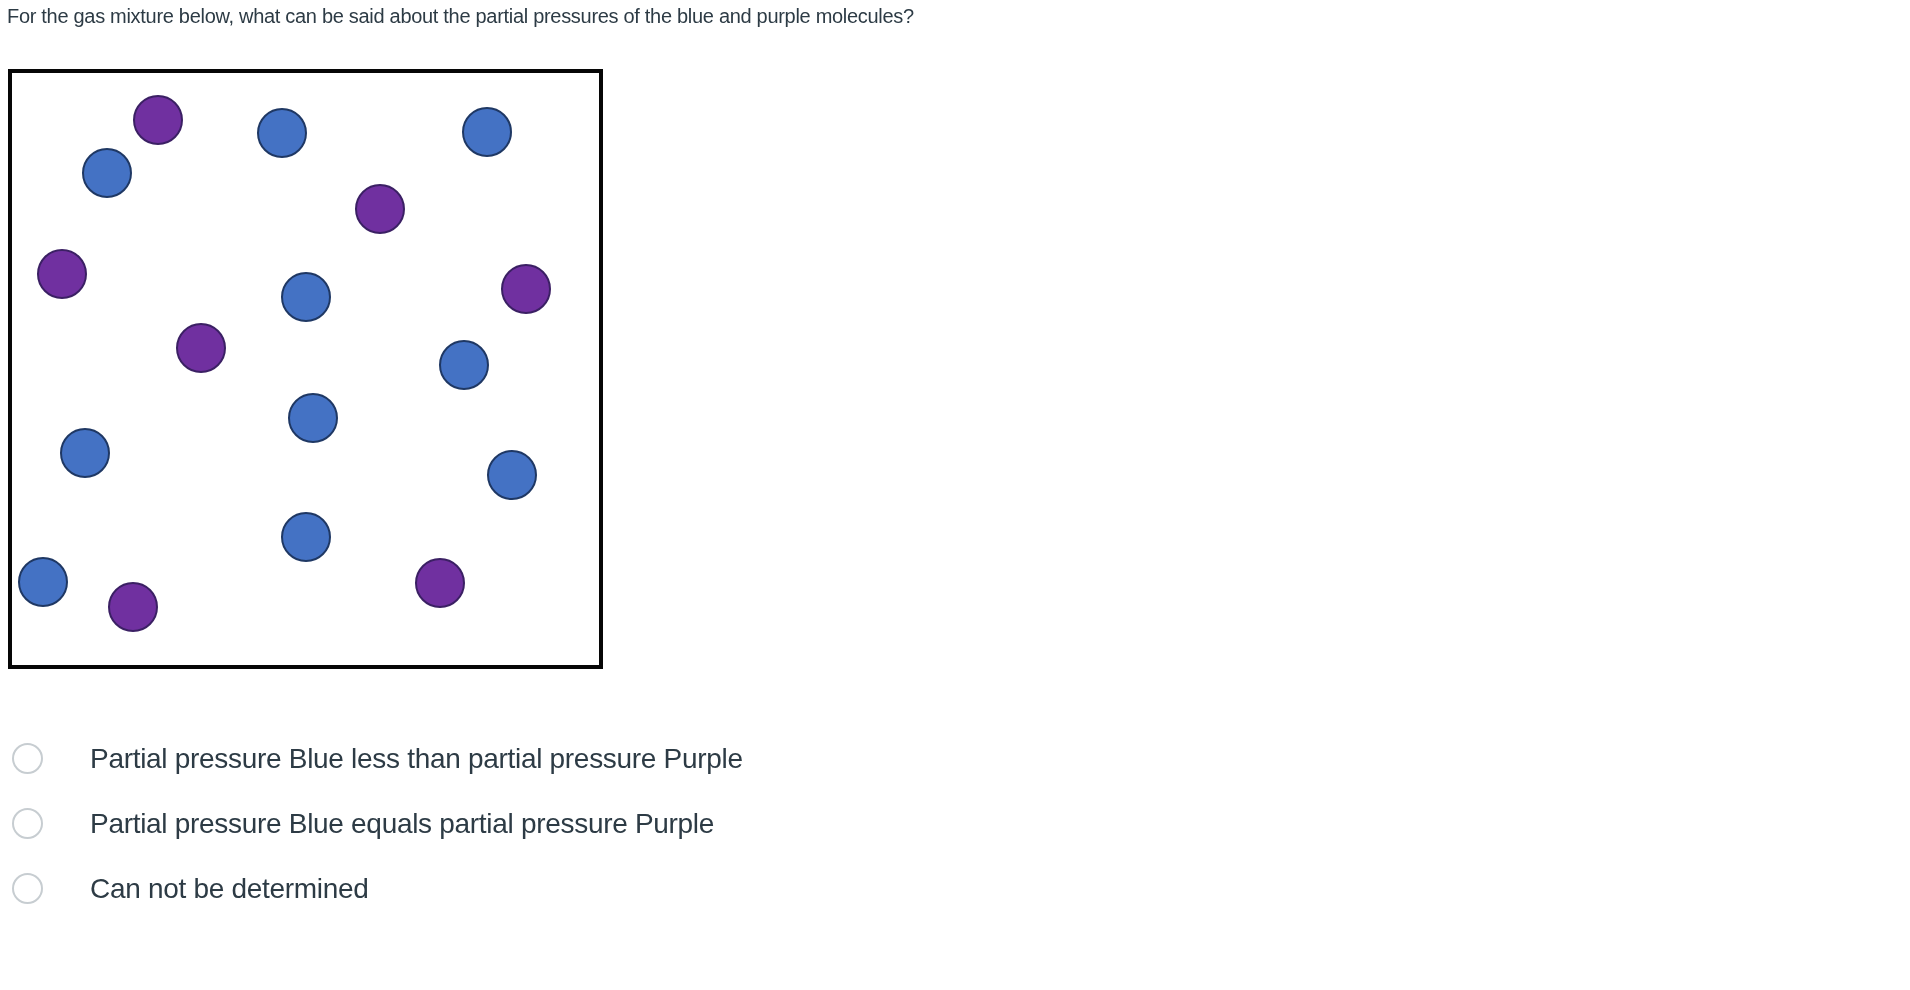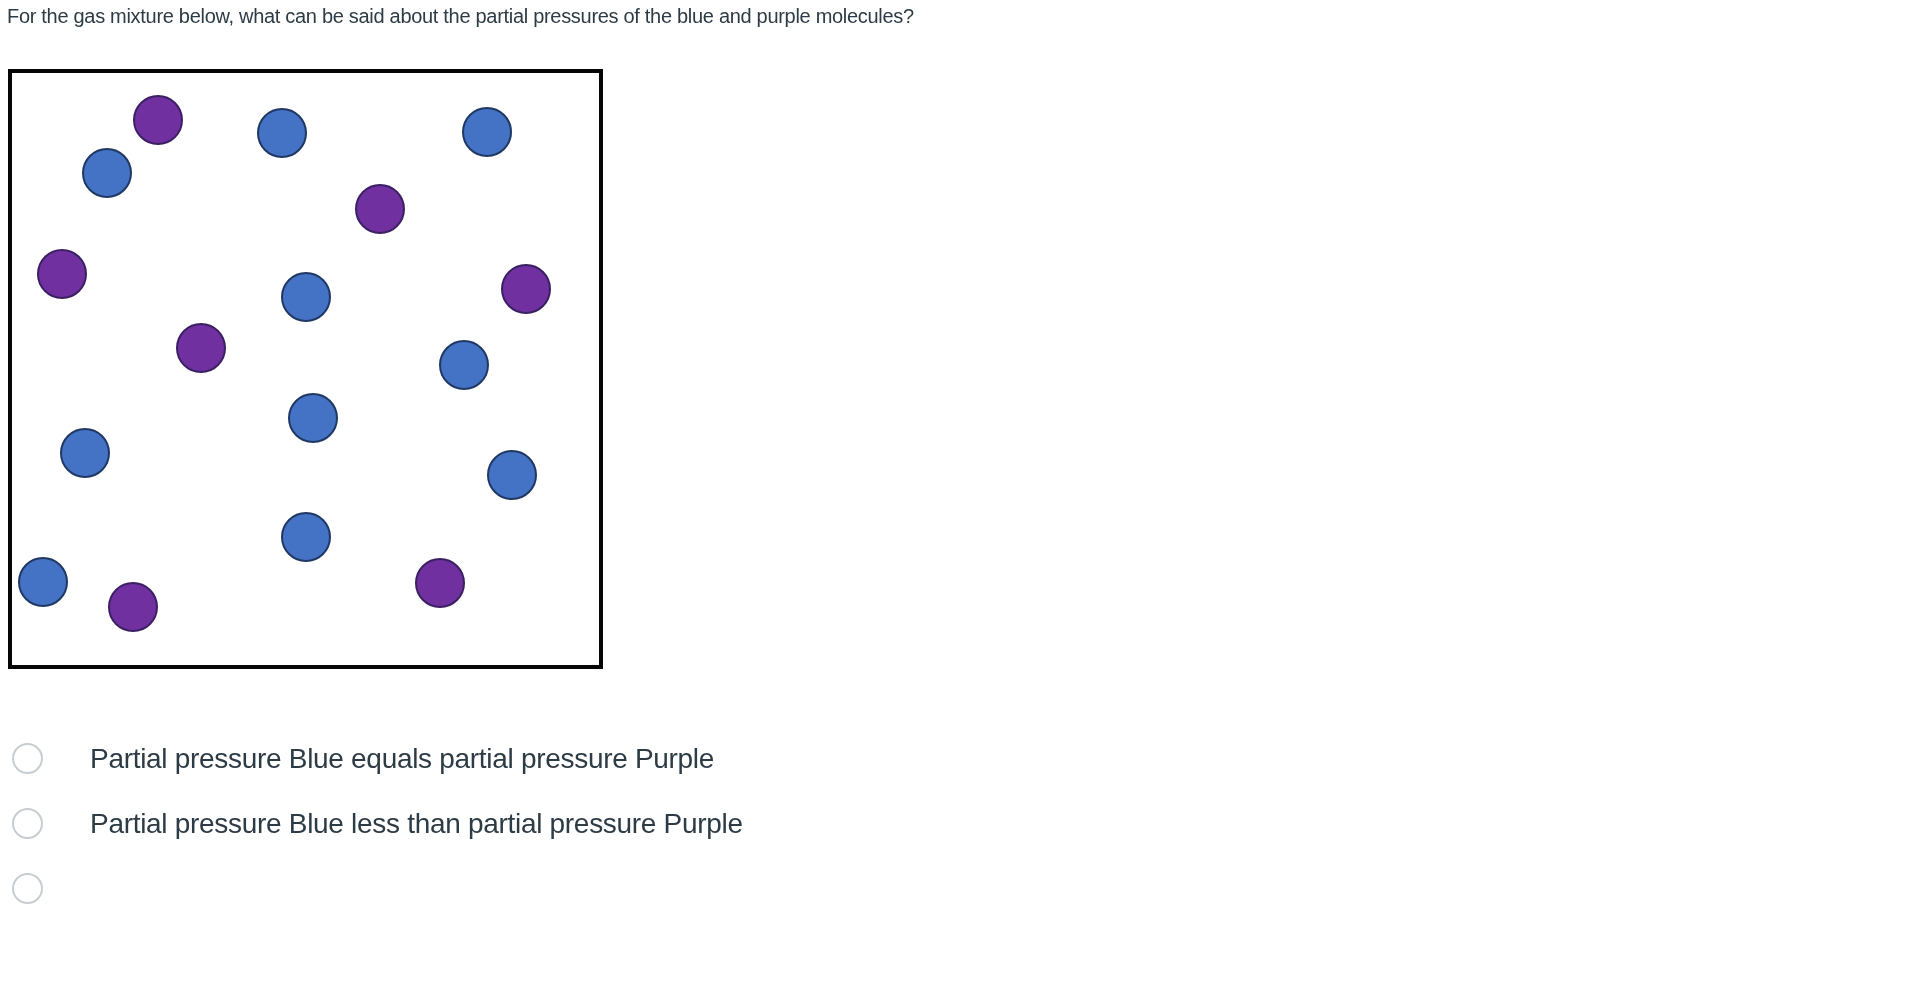--- a/index.html
+++ b/index.html
@@ -86,12 +86,12 @@
 
   <div class="option-row">
     <span class="radio"></span>
-    <span class="option-label">Partial pressure Blue equals partial pressure Purple</span>
+    <span class="option-label">Partial pressure Blue less than partial pressure Purple</span>
   </div>
 
   <div class="option-row">
     <span class="radio"></span>
-    <span class="option-label">Partial pressure Blue less than partial pressure Purple</span>
+    <span class="option-label">Partial pressure Blue equals partial pressure Purple</span>
   </div>
 
 

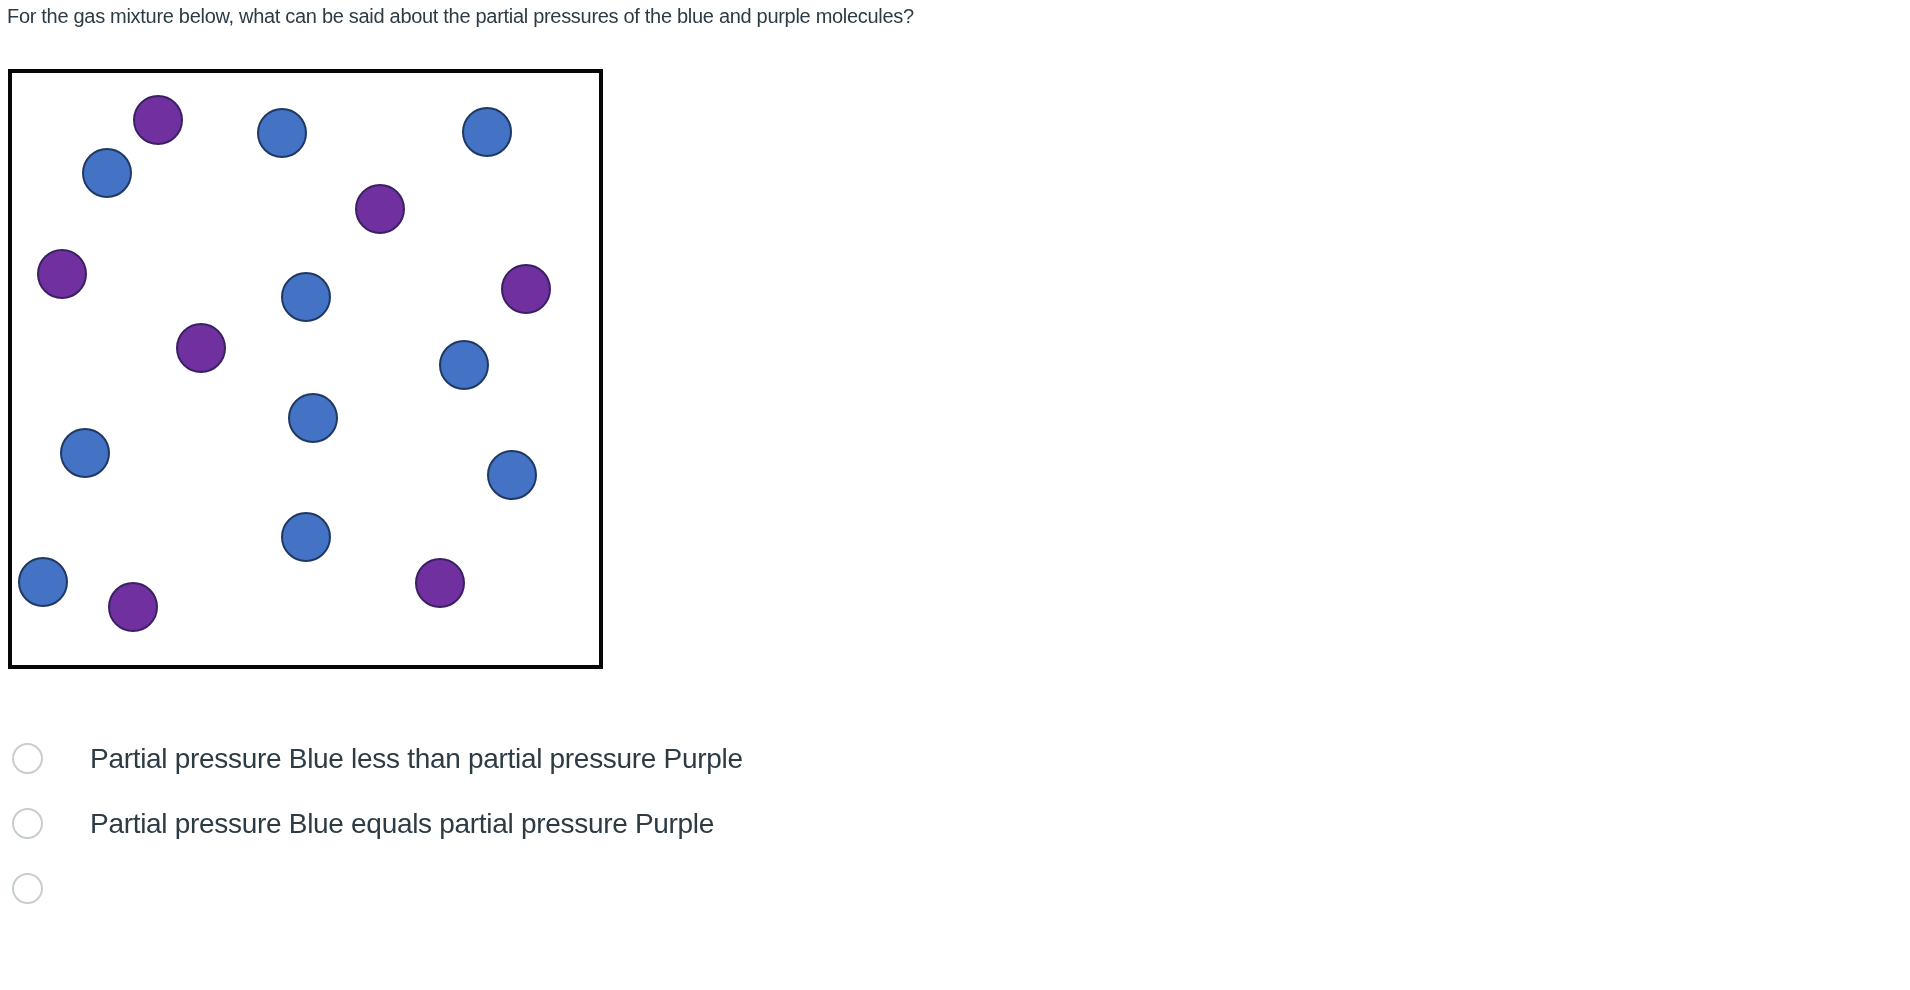--- a/index.html
+++ b/index.html
@@ -97,6 +97,7 @@
 
   <div class="option-row">
     <span class="radio"></span>
+    <span class="option-label">Can not be determined</span>
   </div>
 
 </div>

